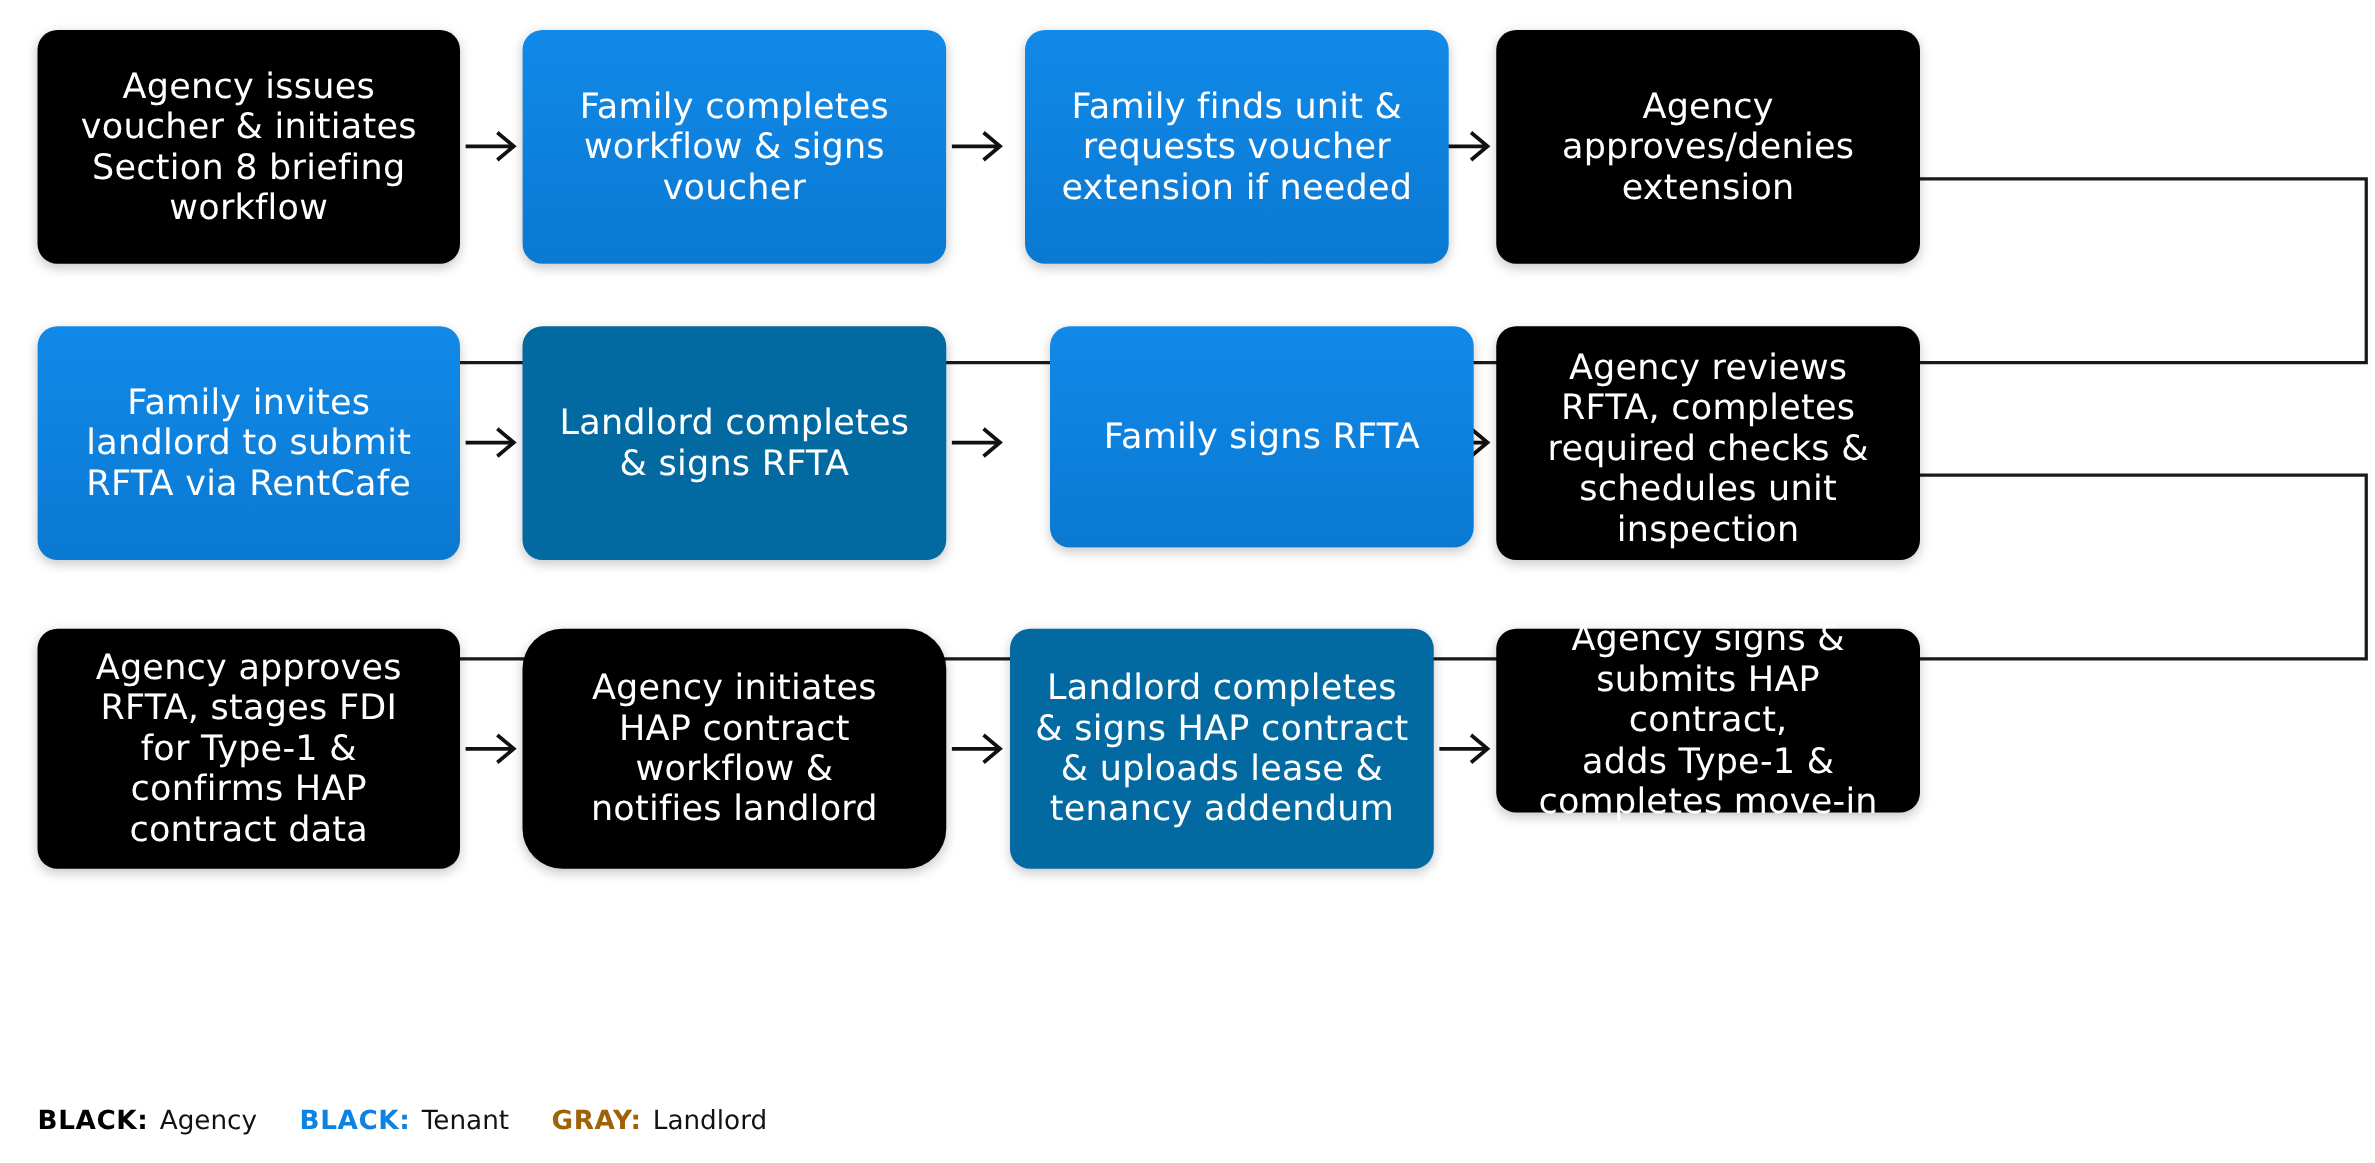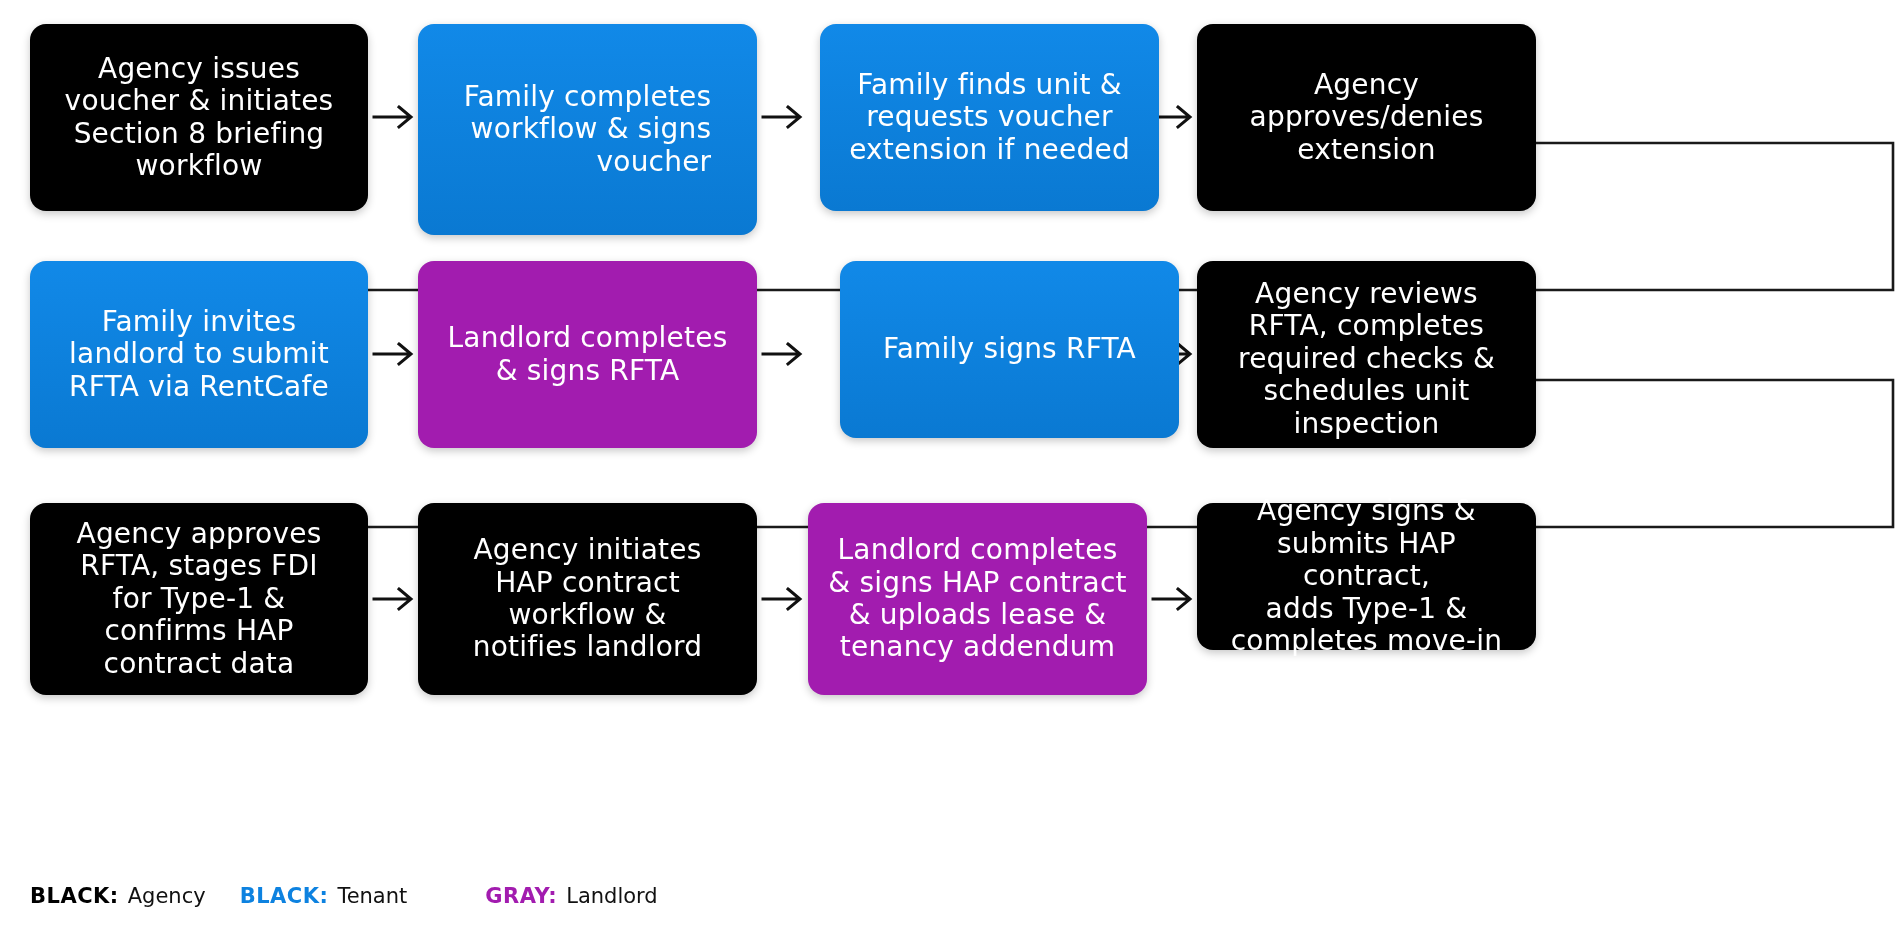--- a/index.html
+++ b/index.html
@@ -95,7 +95,7 @@
       </svg>
   </div>
 
-  <div class="node blue" style="left:418px; top:24px; width:339px; height:211px;text-align:right;">
+  <div class="node blue" style="left:418px; top:24px; width:339px; height:187px;">
     <span class="label">Family completes
 workflow &amp; signs
 voucher</span>

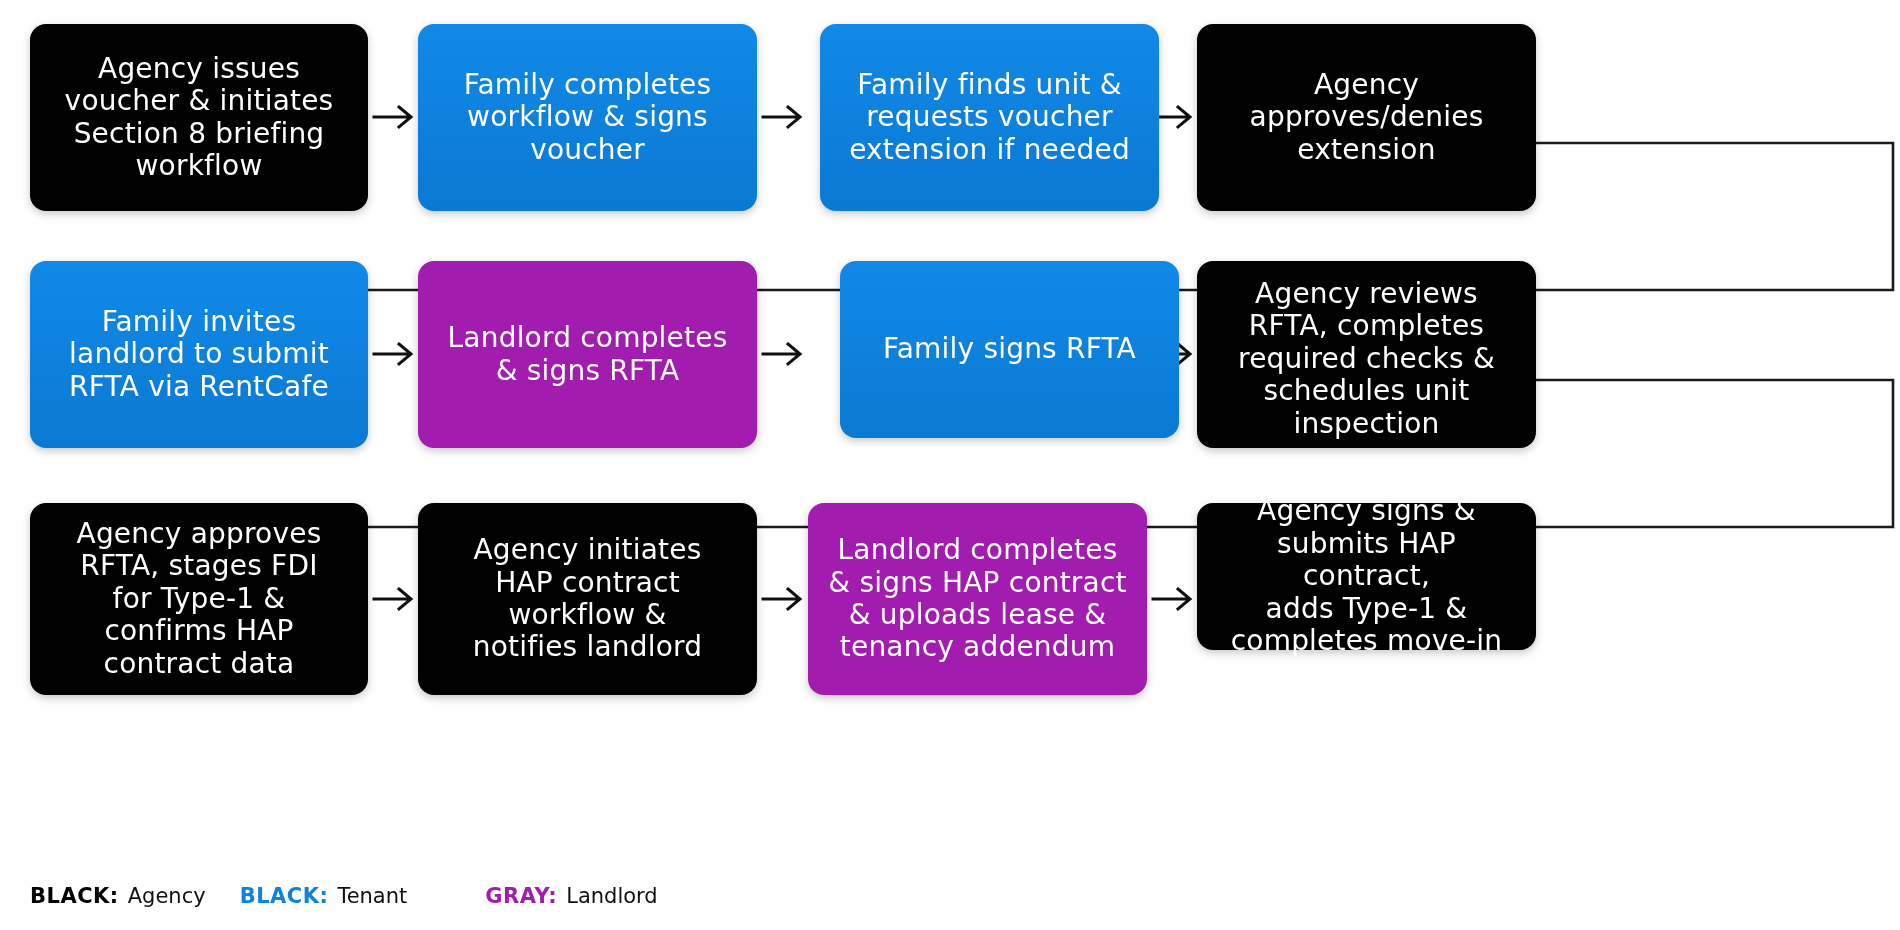--- a/index.html
+++ b/index.html
@@ -38,7 +38,7 @@
   }
   .node.black { background: #000000; }
   .node.blue  { background: #0d82e0; background-image: linear-gradient(180deg,#1189e8 0%,#0a79d2 100%); }
-  .node.gray  { background: #a21caf; }
+  .node.gray  { background: #0369a1; }
   .node .label { display: block; white-space: pre-line; }
 
   

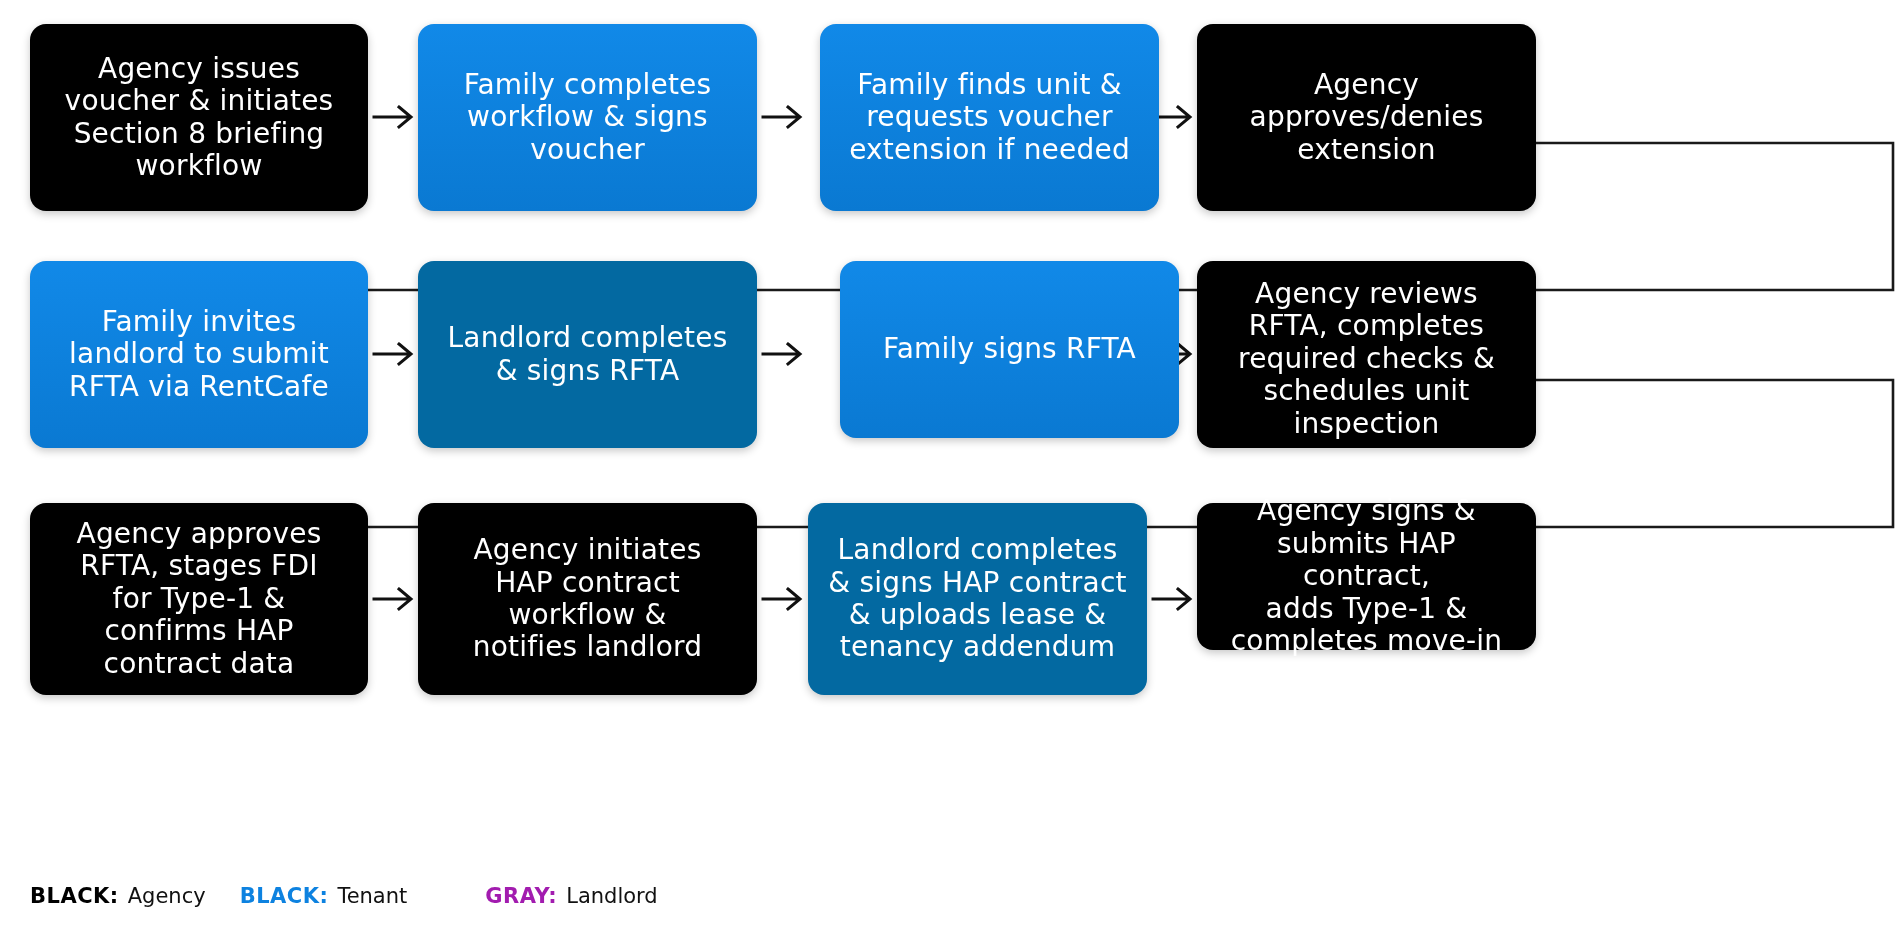--- a/index.html
+++ b/index.html
@@ -194,7 +194,7 @@
       </svg>
   </div>
 
-  <div class="node black" style="left:418px; top:503px; width:339px; height:192px;">
+  <div class="node black" style="left:418px; top:503px; width:339px; height:192px;border-radius:32px;">
     <span class="label">Agency initiates
 HAP contract
 workflow &amp;

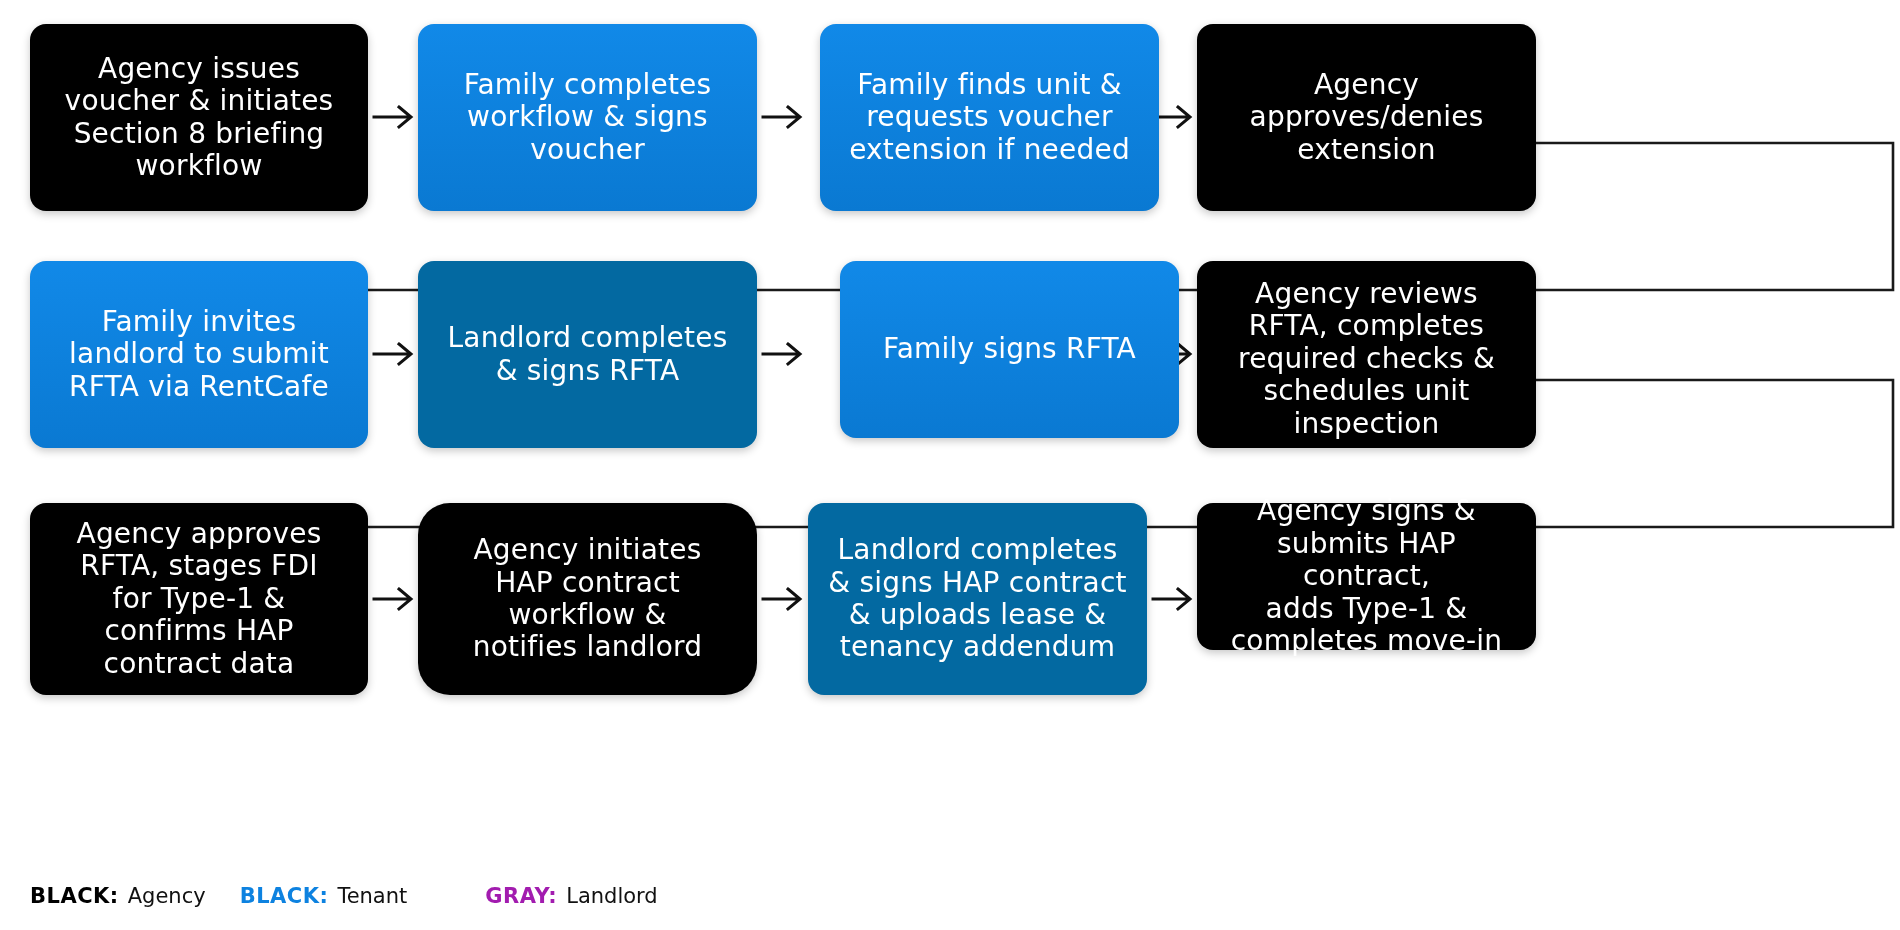--- a/index.html
+++ b/index.html
@@ -74,7 +74,7 @@
   .legend-key { font-weight: bold; letter-spacing: 0.5px; }
   .legend-key.k-black { color: #000000; }
   .legend-key.k-blue  { color: #0d82e0; }
-  .legend-key.k-gray  { color: #a21caf; margin-left: 44px; }
+  .legend-key.k-gray  { color: #a16207; }
   .legend-val { color: #111111; margin-left: 9px; }
 </style>
 </head>

